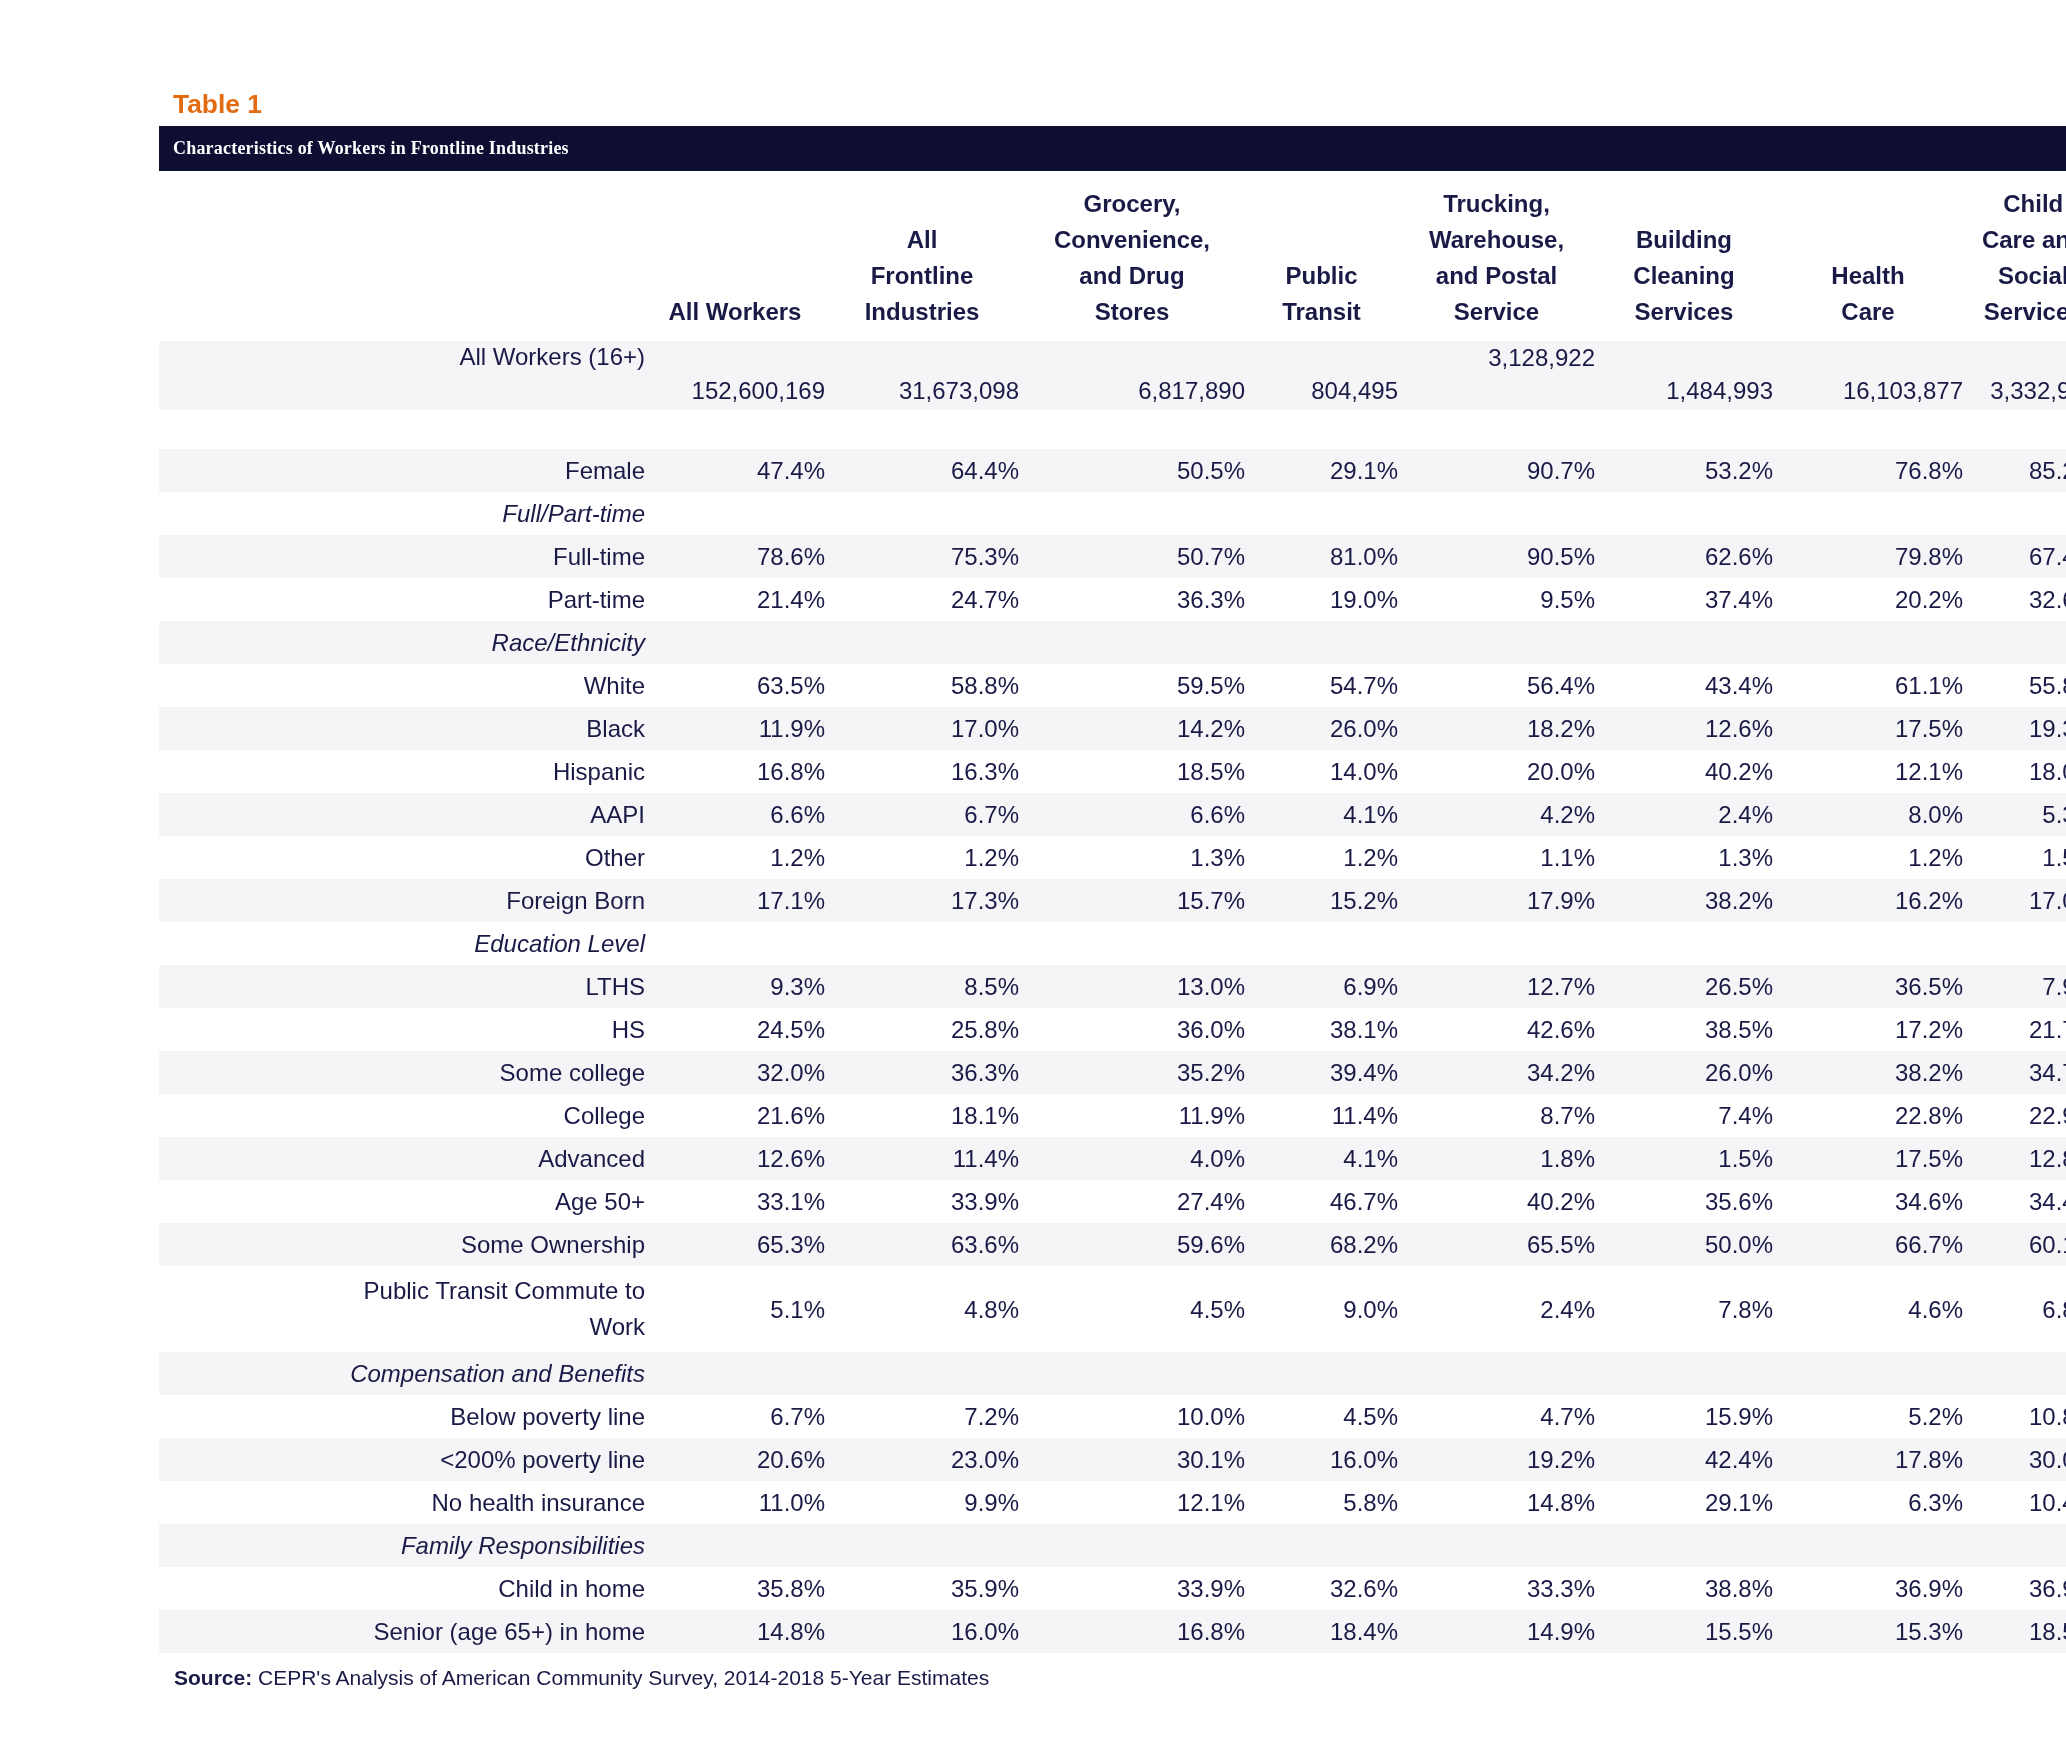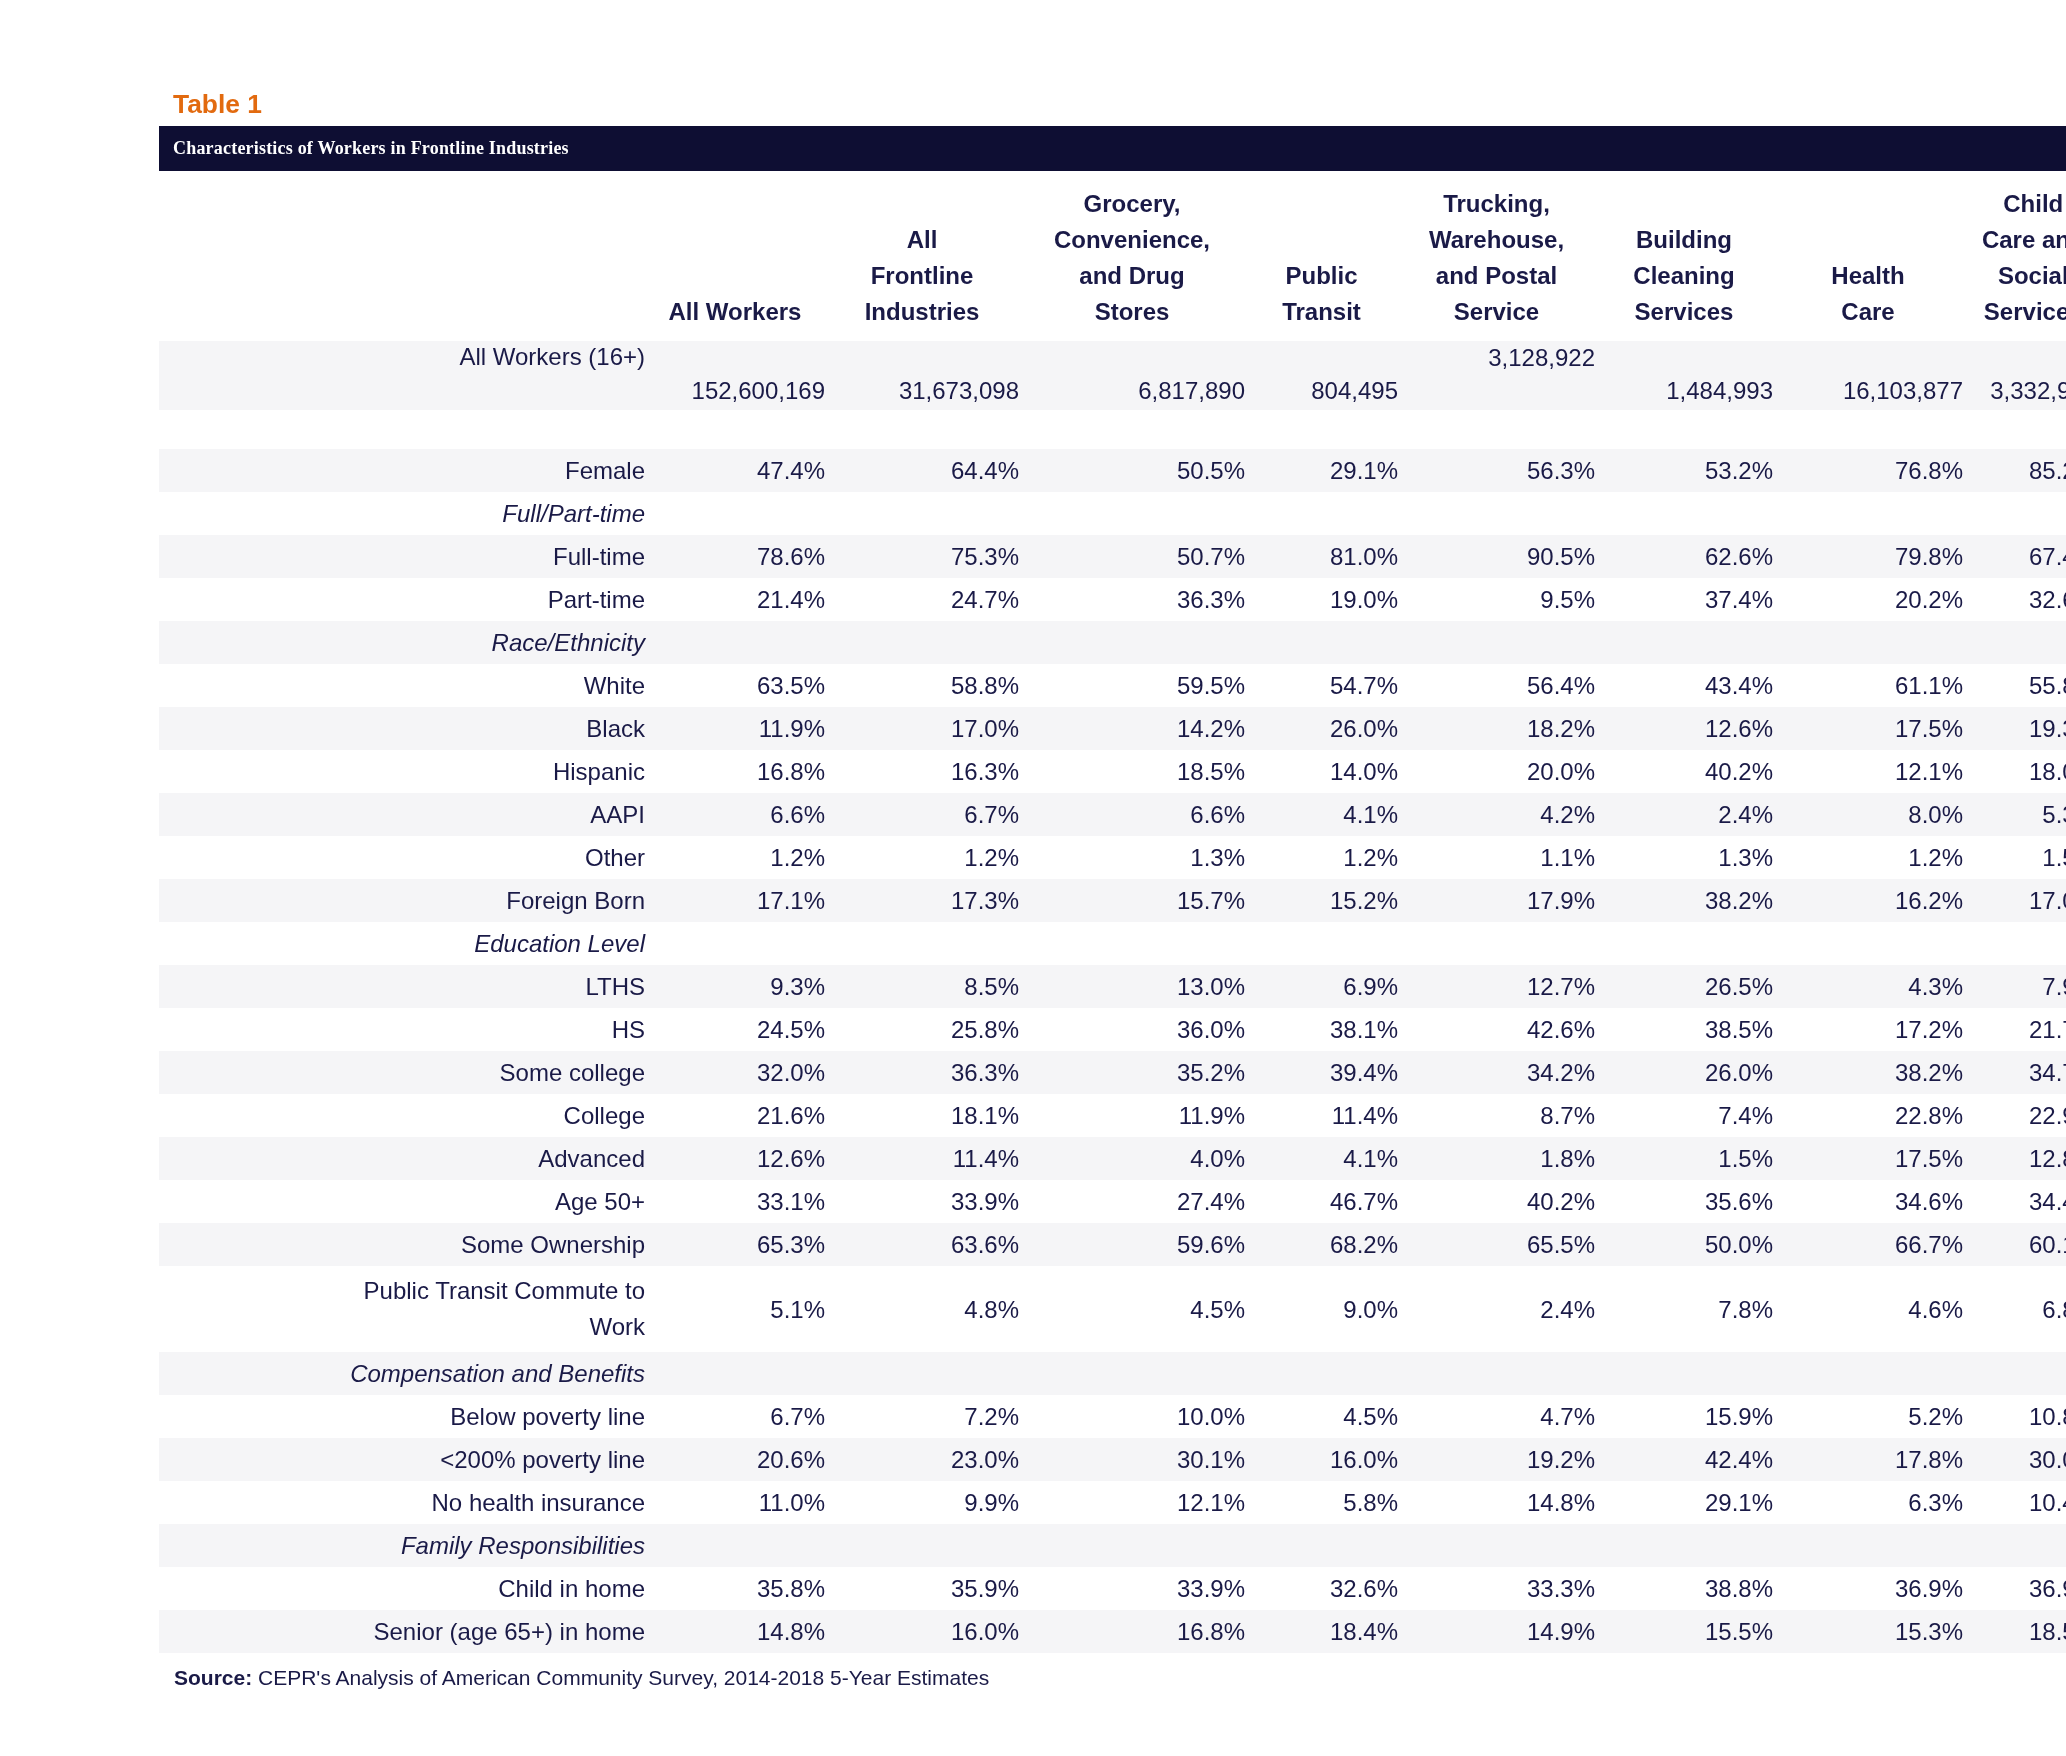--- a/index.html
+++ b/index.html
@@ -176,7 +176,7 @@
             <td class="num c1">64.4%</td>
             <td class="num c2">50.5%</td>
             <td class="num c3">29.1%</td>
-            <td class="num c4">56.3%</td>
+            <td class="num c4">90.7%</td>
             <td class="num c5">53.2%</td>
             <td class="num c6">76.8%</td>
             <td class="num c7">85.2%</td>

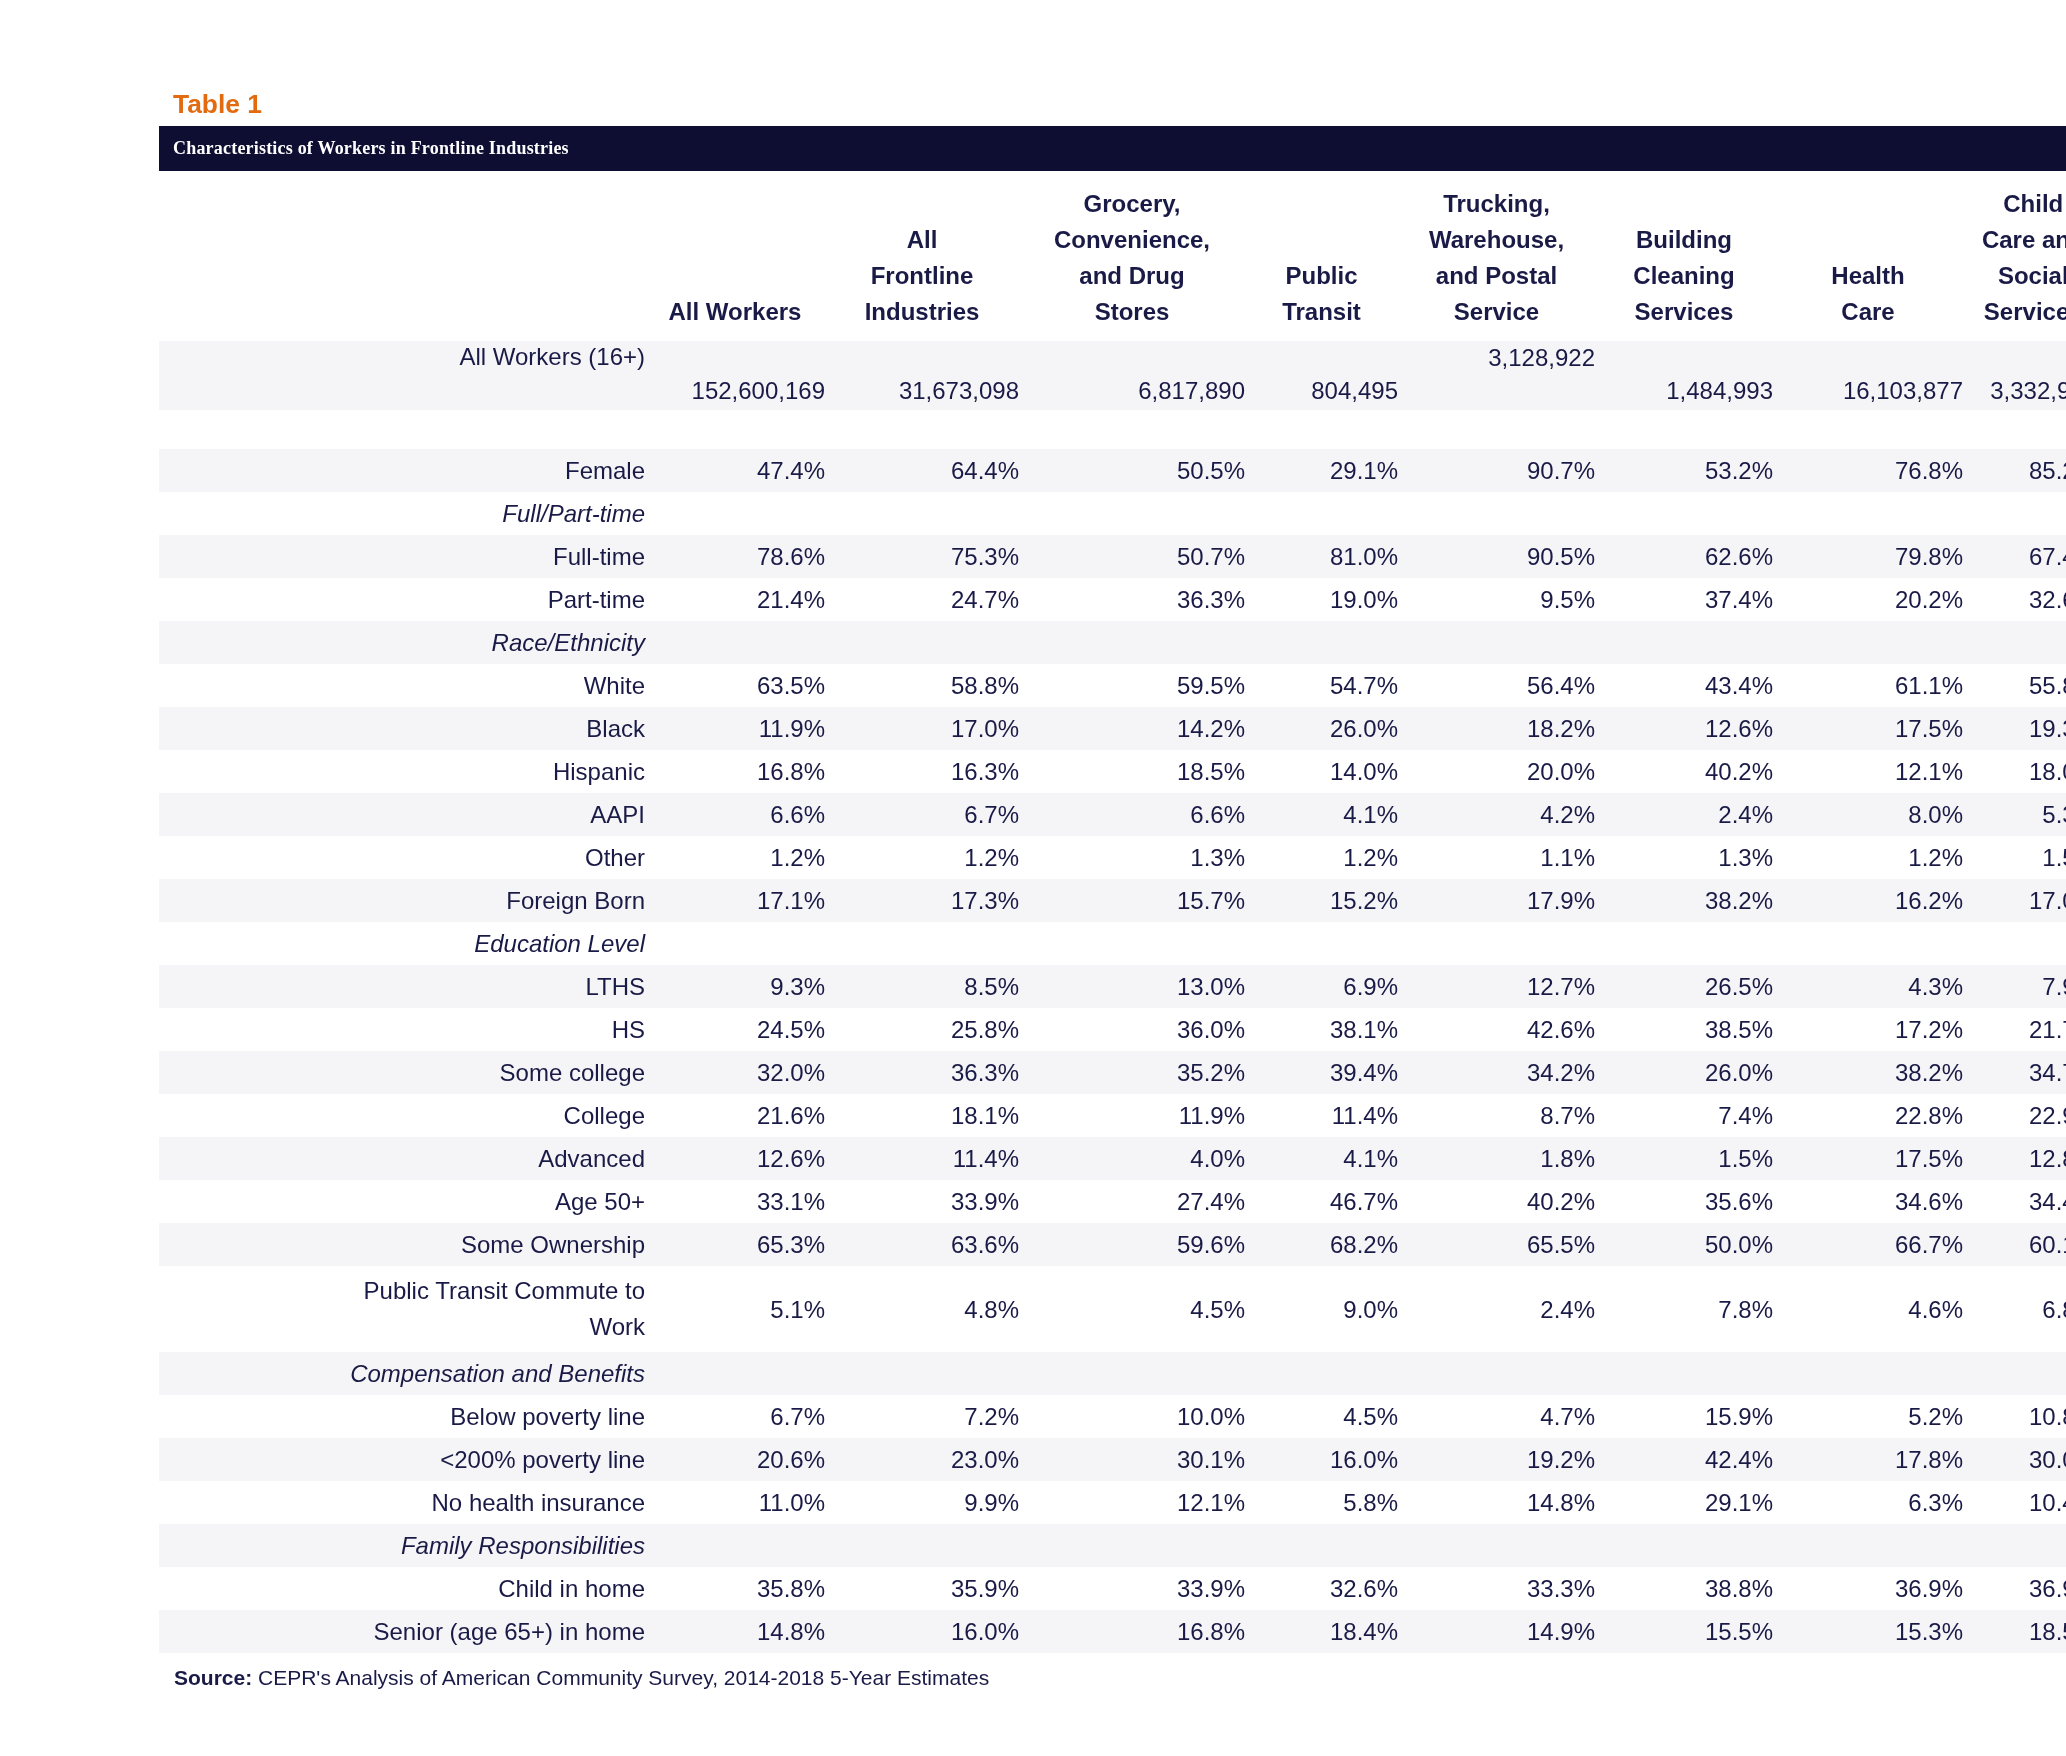--- a/index.html
+++ b/index.html
@@ -310,7 +310,7 @@
             <td class="num c3">6.9%</td>
             <td class="num c4">12.7%</td>
             <td class="num c5">26.5%</td>
-            <td class="num c6">4.3%</td>
+            <td class="num c6">36.5%</td>
             <td class="num c7">7.9%</td>
           </tr>
           <tr class="k-data">

